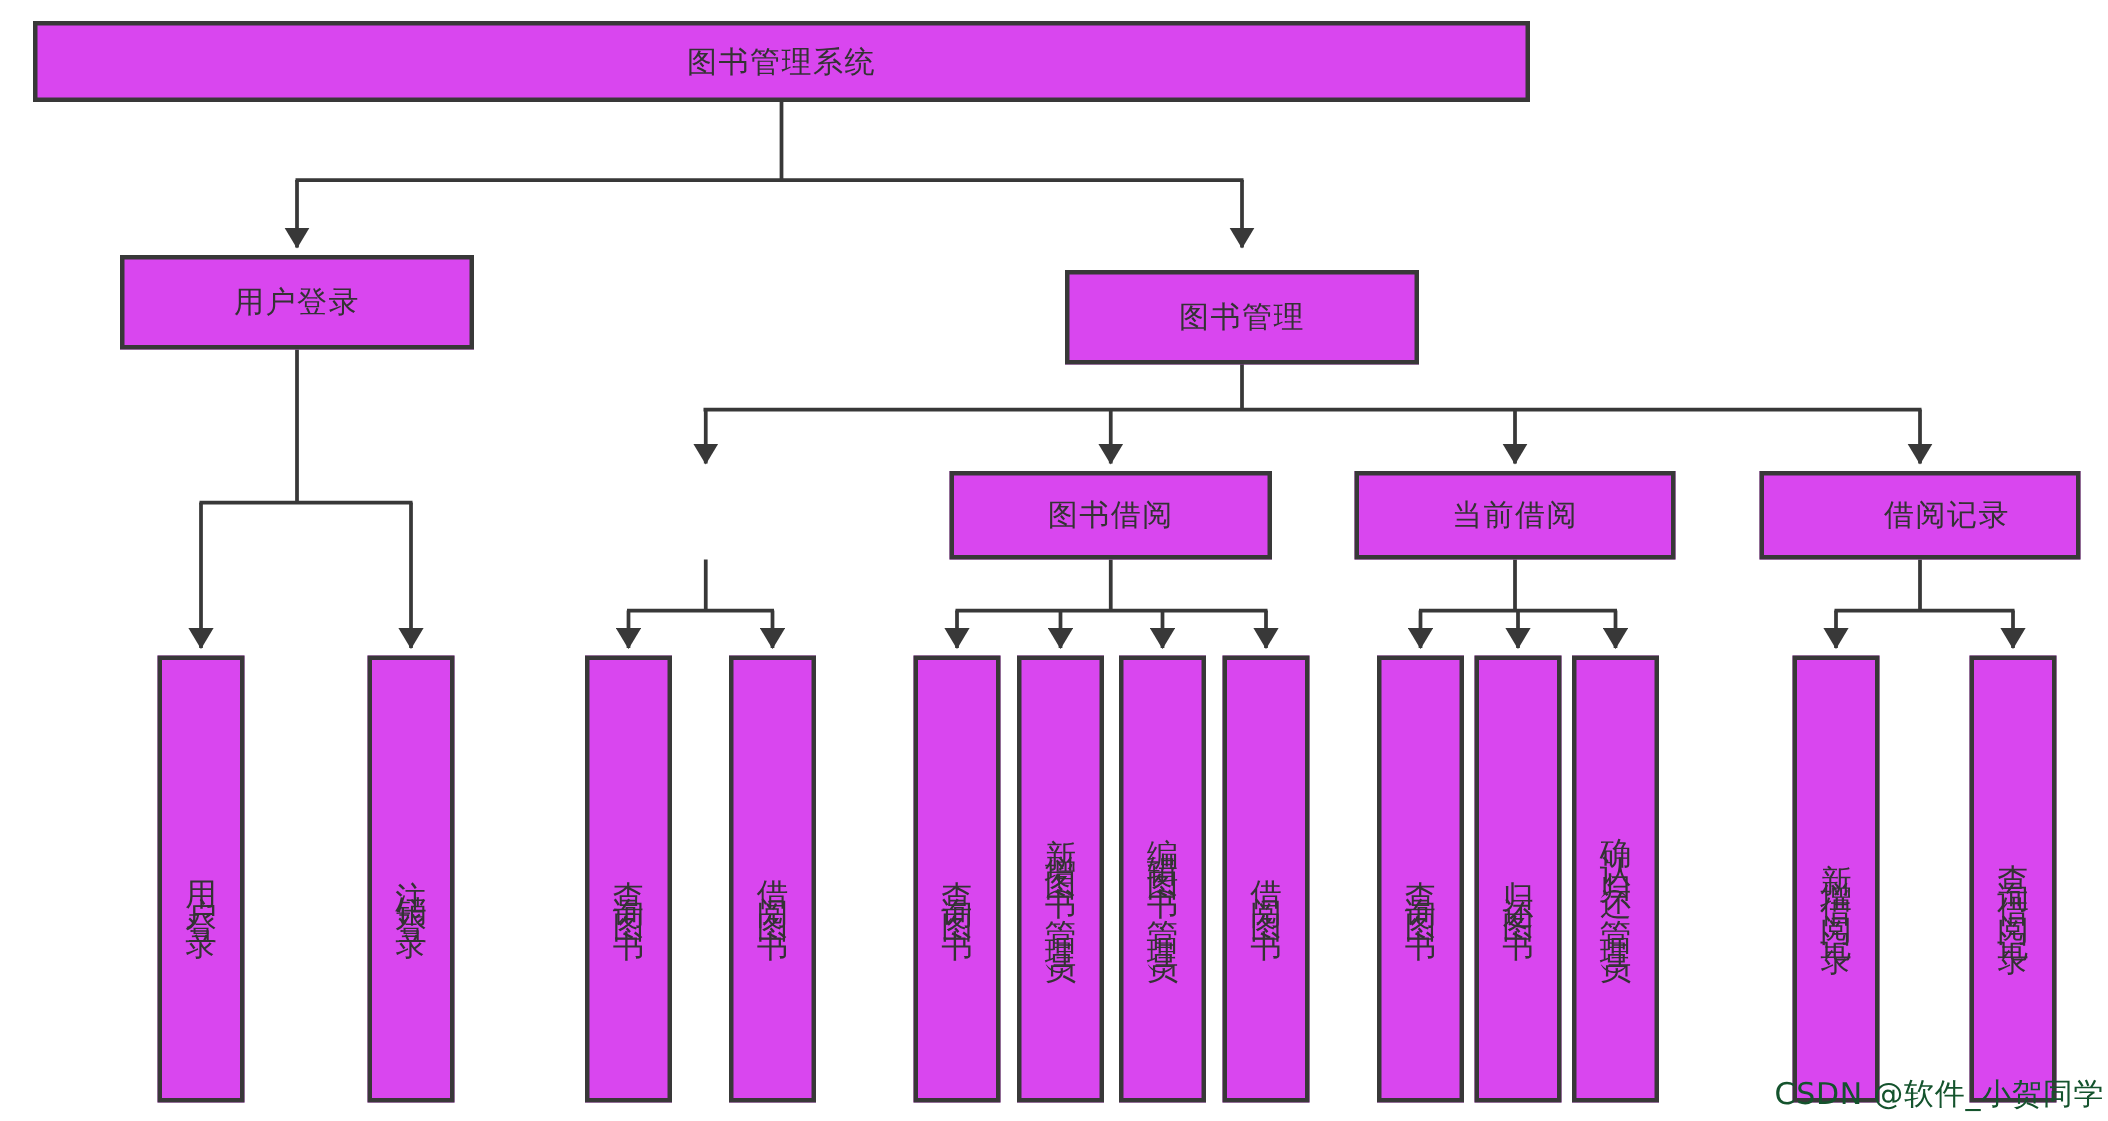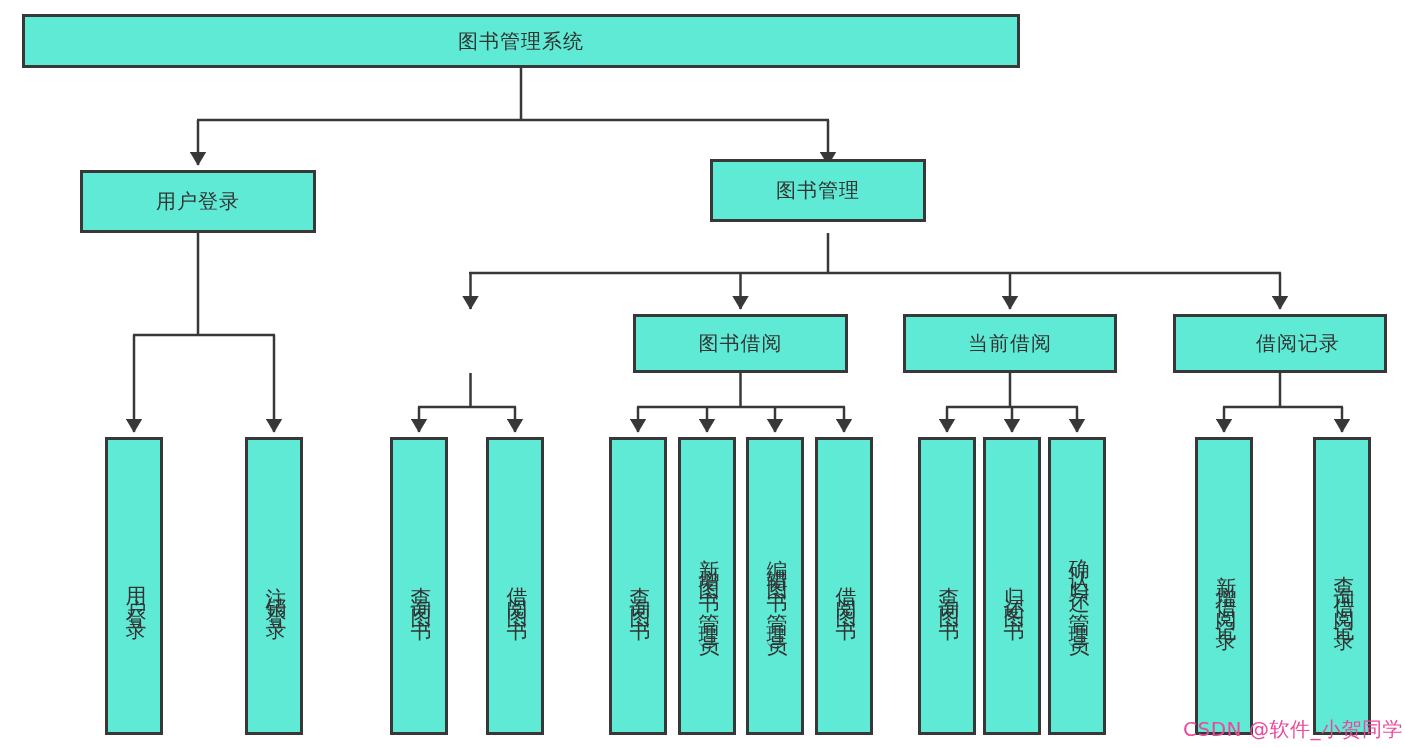--- a/index.html
+++ b/index.html
@@ -15,13 +15,12 @@
     position:absolute;
     box-sizing:border-box;
     border:3px solid #383838;
-    background:#5eead4;
+    background:#d946ef;
     color:#333333;
     display:flex;
     align-items:center;
     justify-content:center;
     z-index:2;
-    font-family:Liberation Mono, monospace;
   }
   .node.h{font-size:20px;letter-spacing:1px;}
   .node.v{

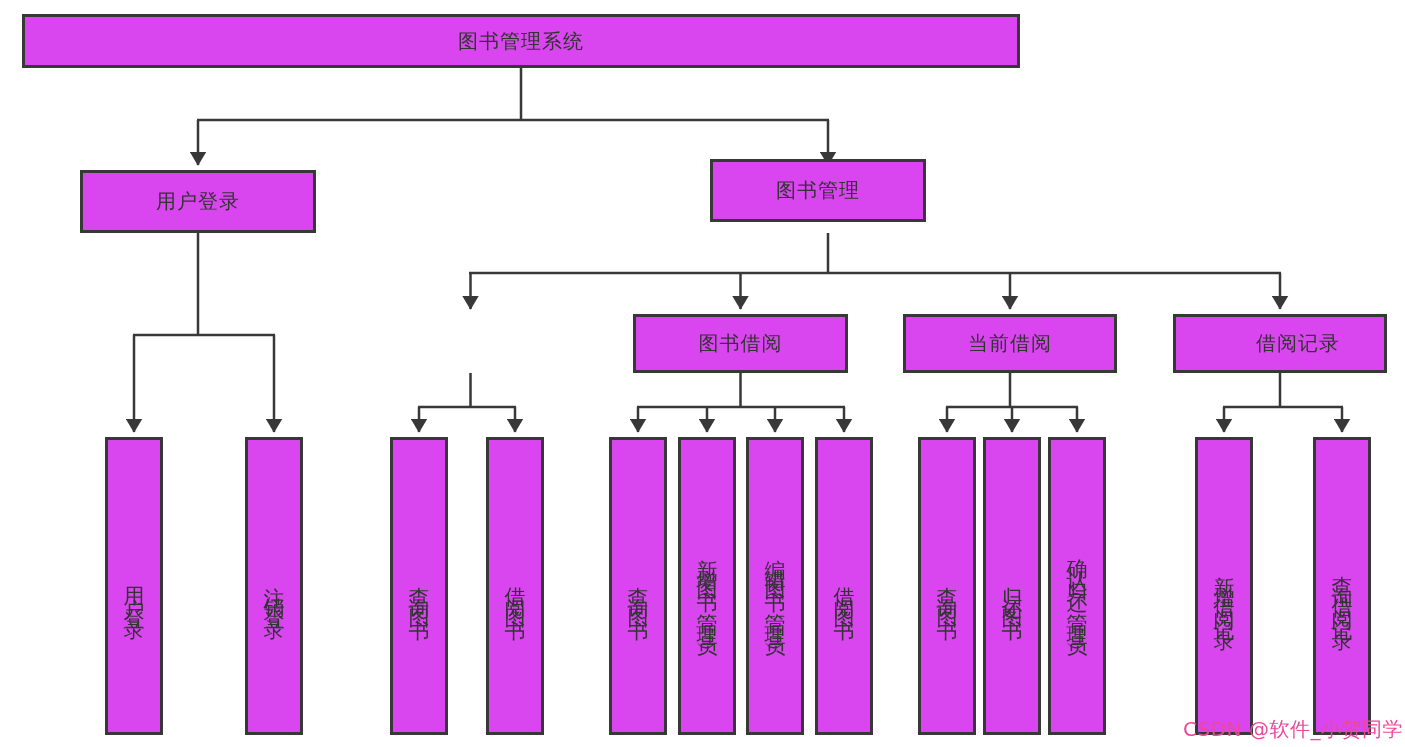--- a/index.html
+++ b/index.html
@@ -33,7 +33,7 @@
   
   #n-root           {left:22px;  top:14px;  width:998px; height:54px;}
   #n-user-login     {left:80px;  top:170px; width:236px; height:63px;}
-  #n-book-mgmt      {left:710px; top:159px; width:216px; height:63px;}
+  #n-book-mgmt      {left:710px; top:180px; width:236px; height:63px;}
   #n-new-book-rec   {left:363px; top:314px; width:215px; height:59px;}
   #n-book-borrow    {left:633px; top:314px; width:215px; height:59px;}
   #n-current-borrow {left:903px; top:314px; width:214px; height:59px;}

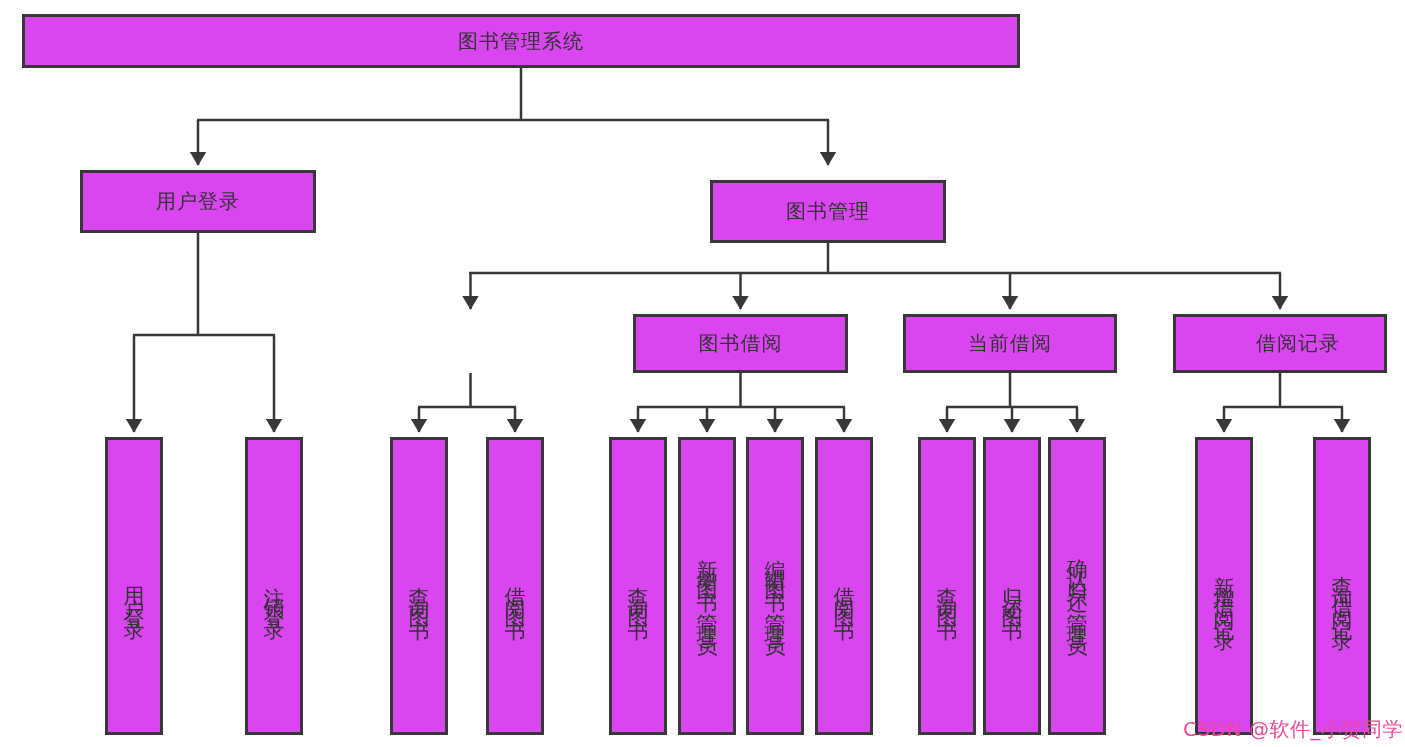--- a/index.html
+++ b/index.html
@@ -57,7 +57,7 @@
     left:1183px;top:716px;
     z-index:3;
     font-size:20px;
-    color:#ec4899;
+    color:#14532d;
     white-space:nowrap;
     letter-spacing:0.5px;
   }

